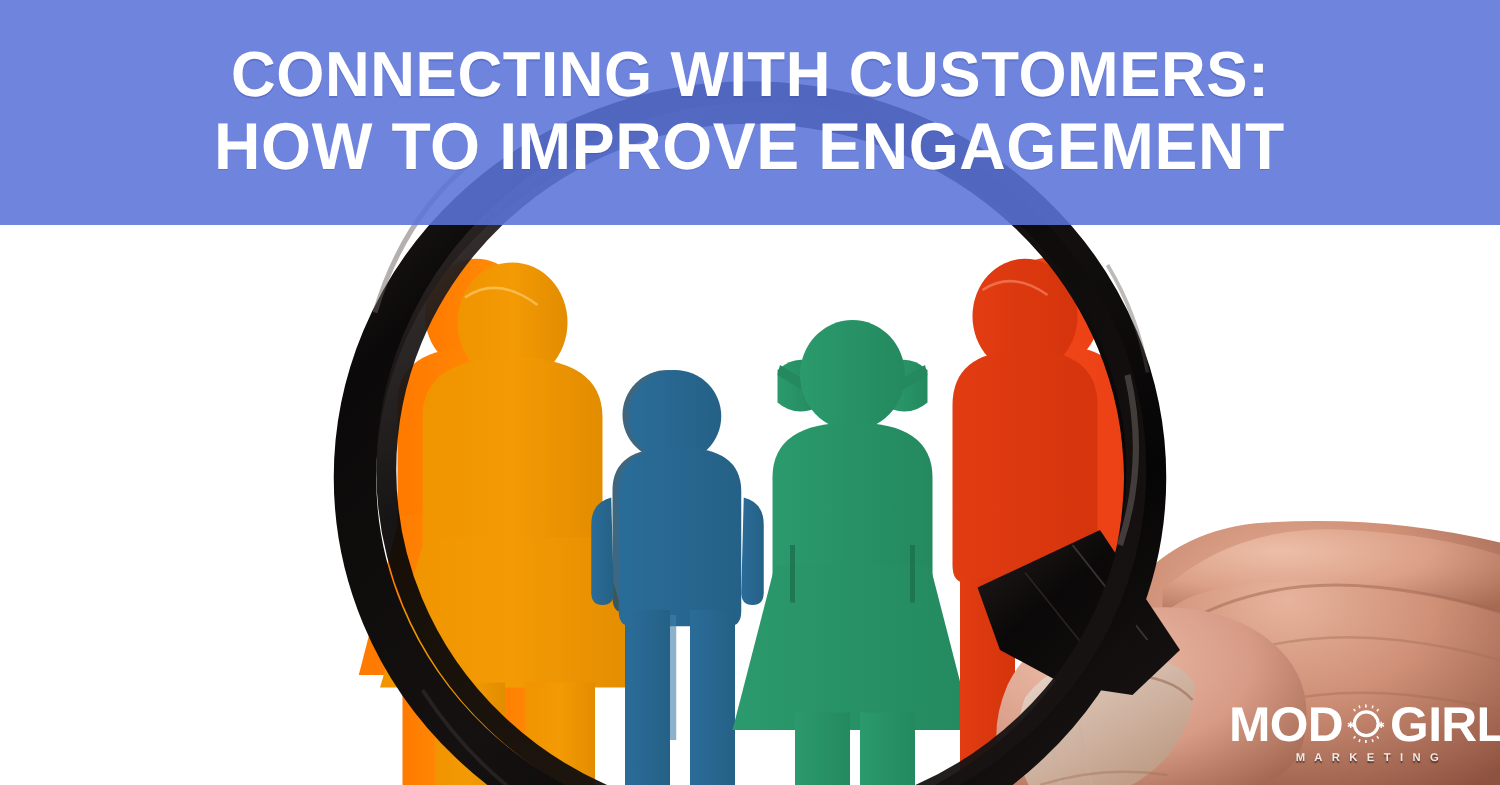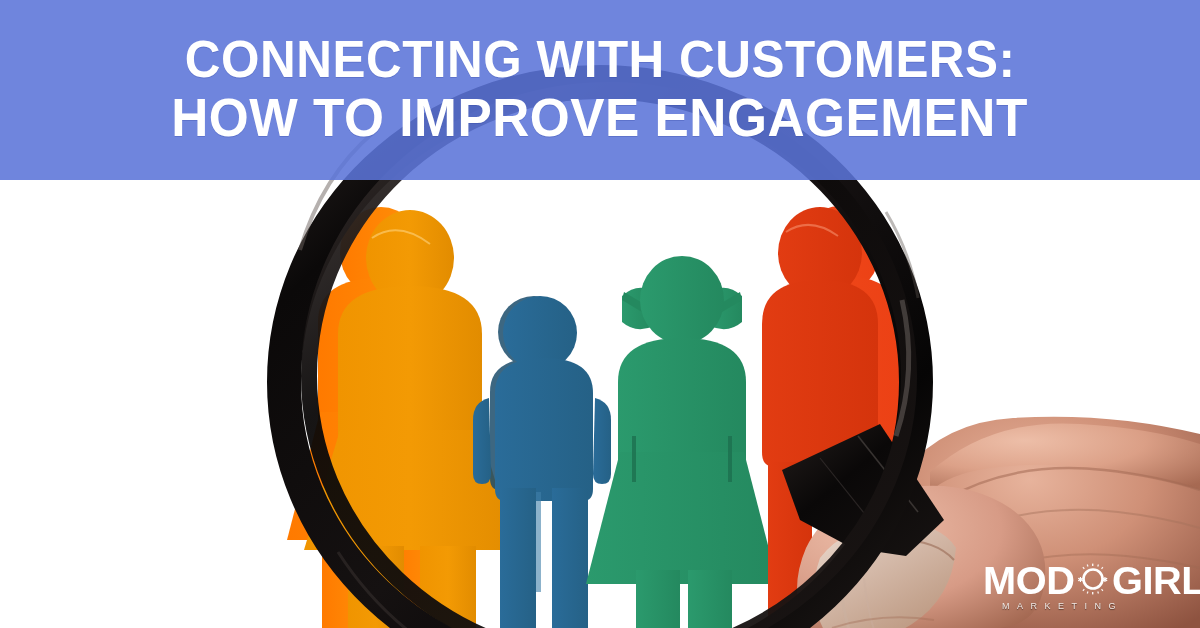--- a/index.html
+++ b/index.html
@@ -70,8 +70,9 @@
   .logo-sub{
     color:#f0e8e4;
     font-size:9px;
-    font-weight:normal;
+    font-weight:bold;
     letter-spacing:7.5px;
+    text-align:center;
     padding-left:7px;
     margin-top:1px;
     text-shadow:0 1px 1px rgba(0,0,0,.5);

